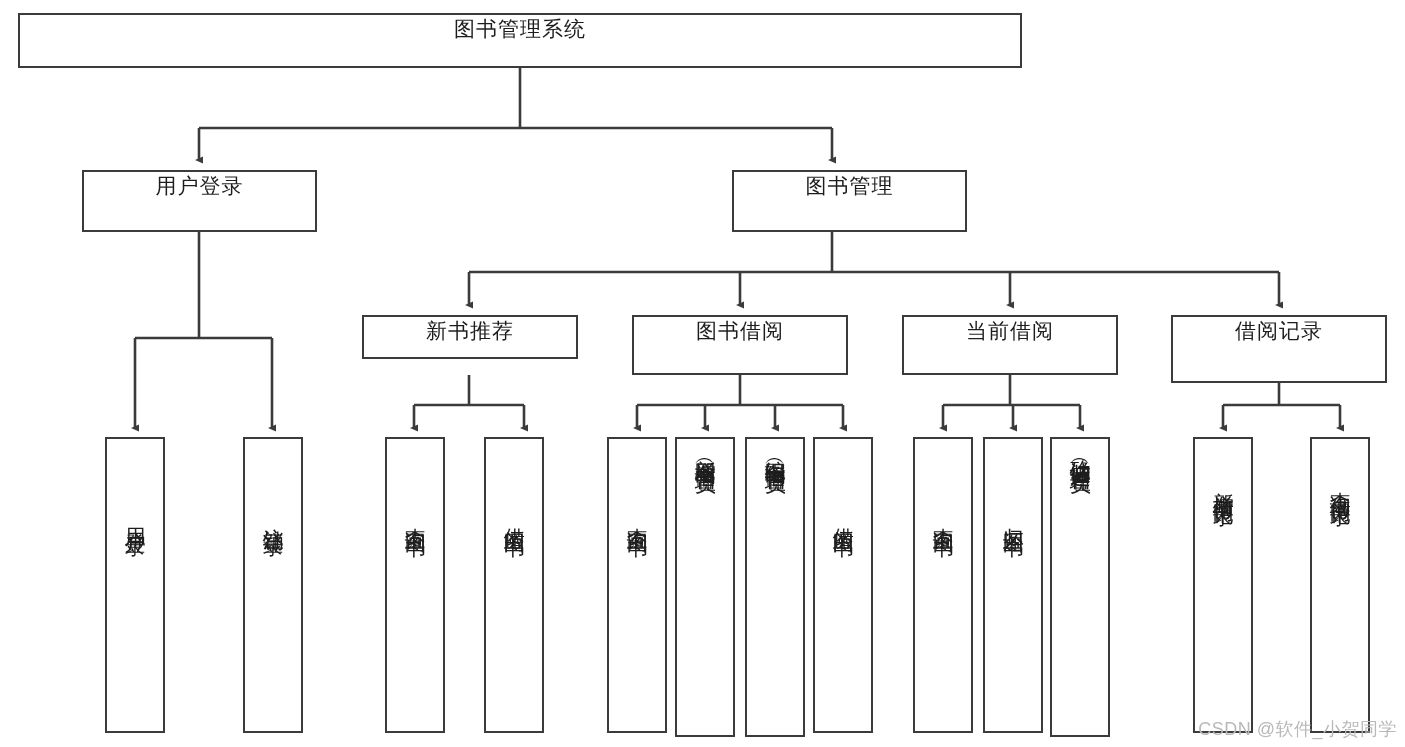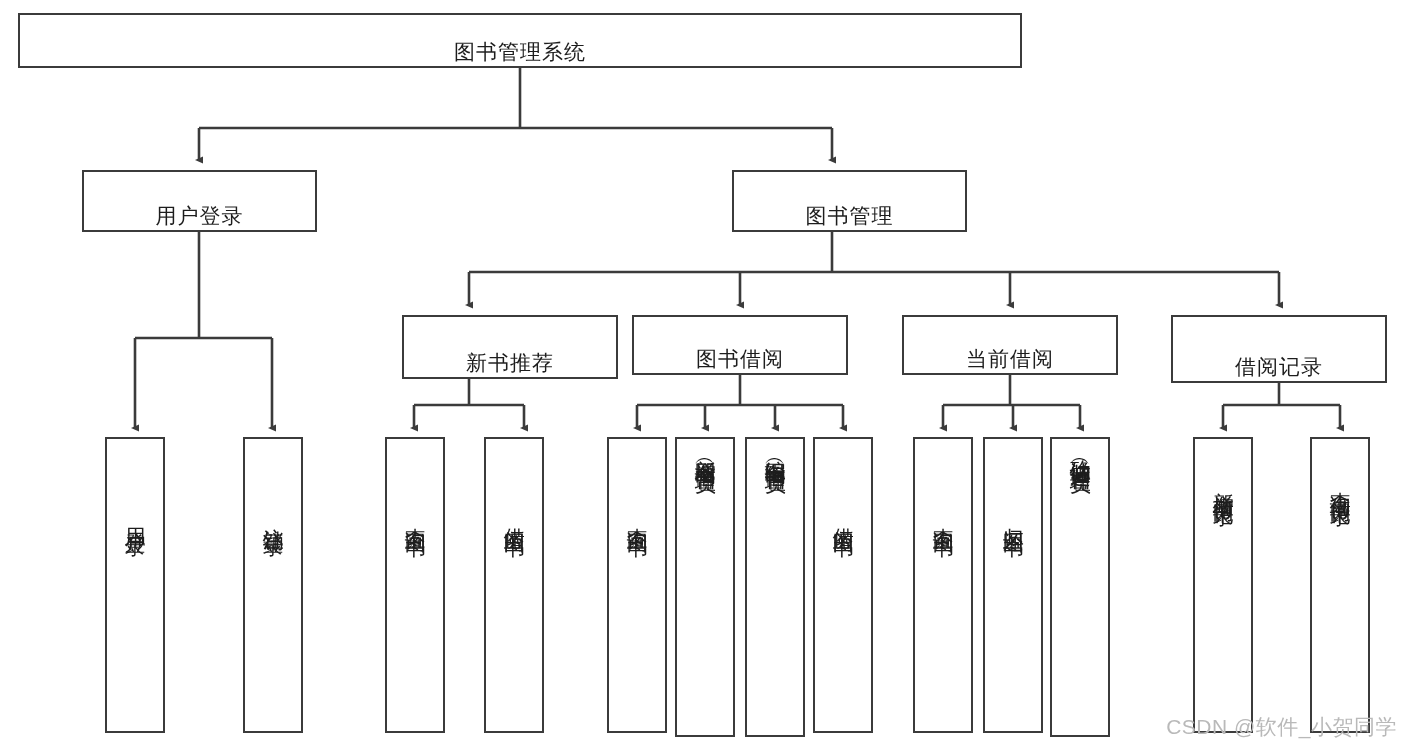--- a/index.html
+++ b/index.html
@@ -31,7 +31,7 @@
     background: #ffffff;
     border: 2.5px solid #3b3b3b;
     display: flex;
-    align-items: flex-end;
+    align-items: flex-start;
     justify-content: center;
     color: #1d1d1d;
   }

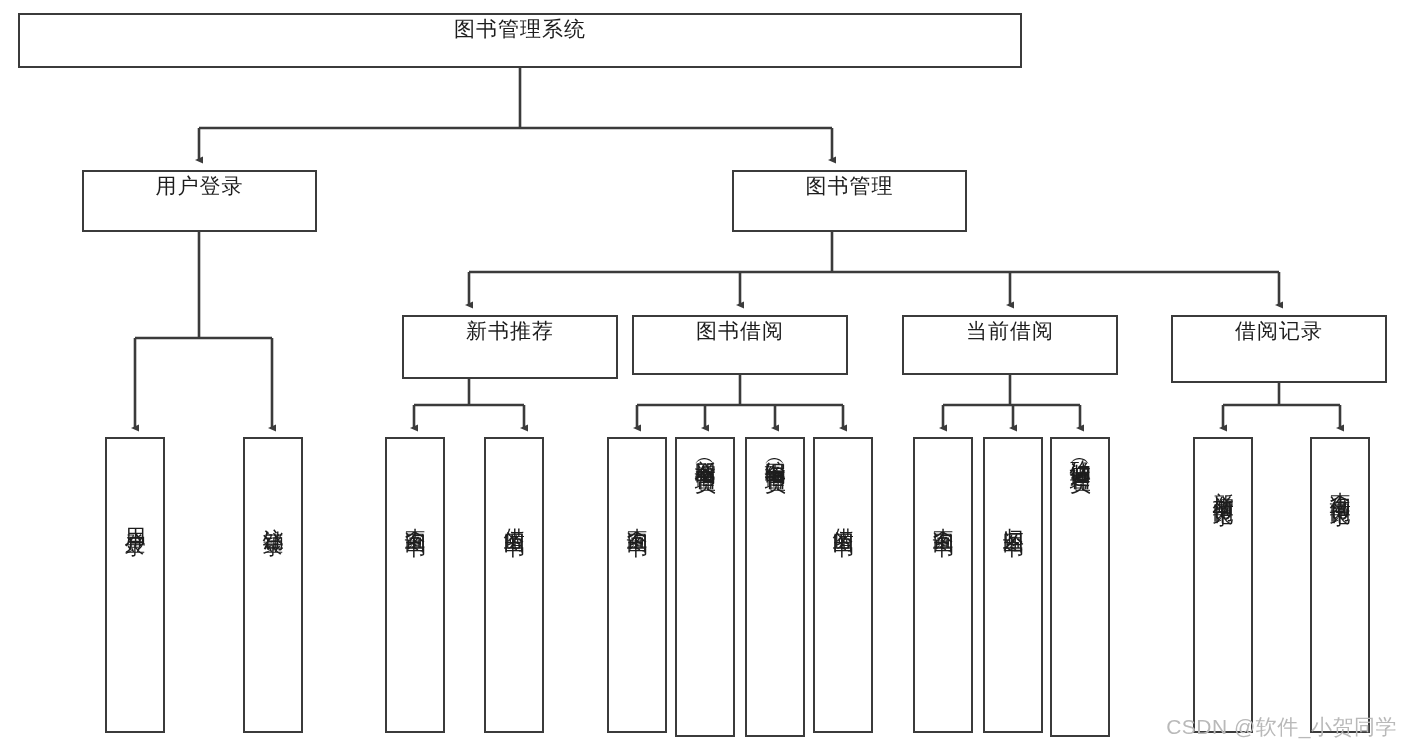--- a/index.html
+++ b/index.html
@@ -132,7 +132,7 @@
     <span>图书管理</span>
   </div>
 
-  <div class="node horiz" style="left:362px; top:315px; width:216px; height:64px;margin-left:40px;">
+  <div class="node horiz" style="left:362px; top:315px; width:216px; height:44px;">
     <span>新书推荐</span>
   </div>
   <div class="node horiz" style="left:632px; top:315px; width:216px; height:60px;">

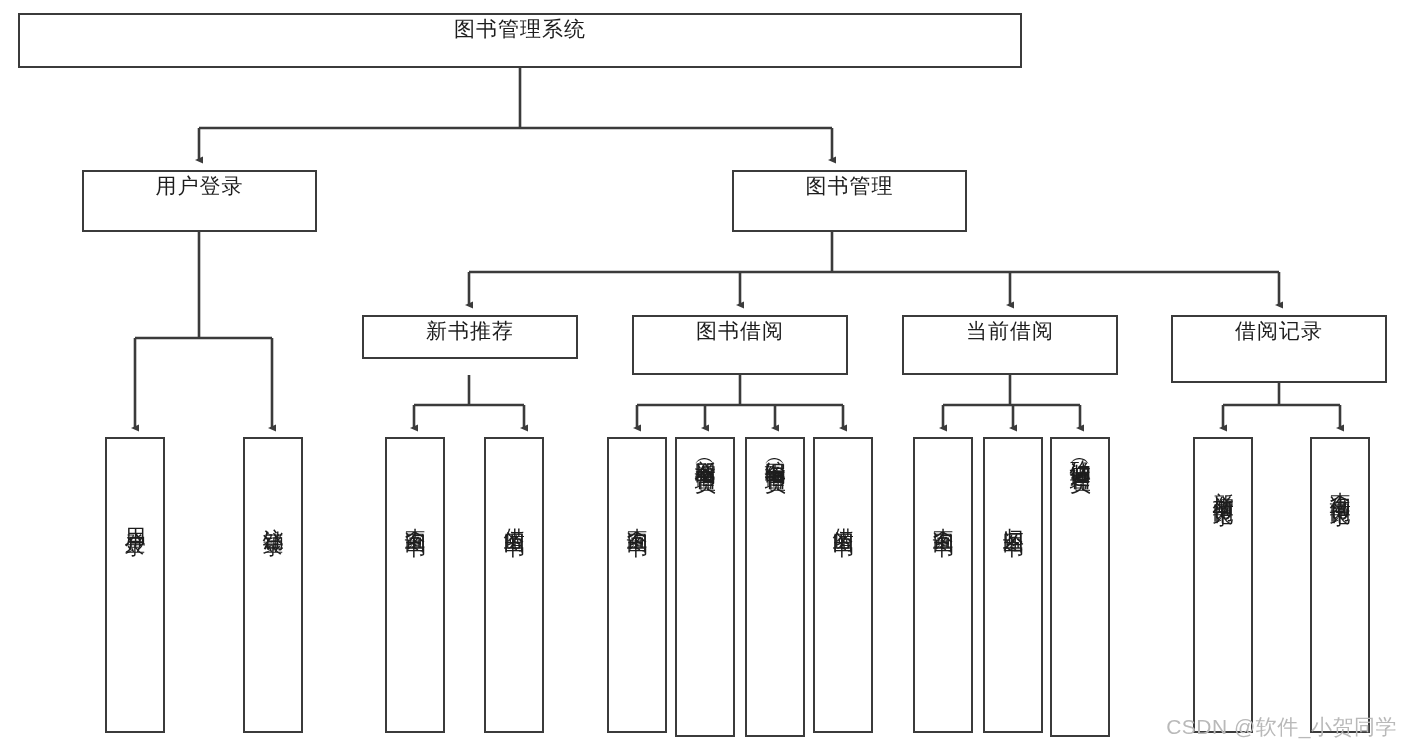--- a/index.html
+++ b/index.html
@@ -60,7 +60,7 @@
     position: absolute;
     right: 8px;
     bottom: 6px;
-    font-size: 21px;
+    font-size: 18px;
     color: #b9b9b9;
     letter-spacing: 0.5px;
     white-space: nowrap;

